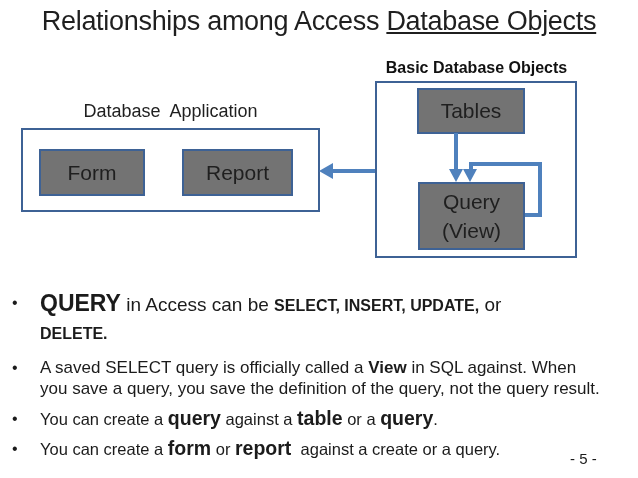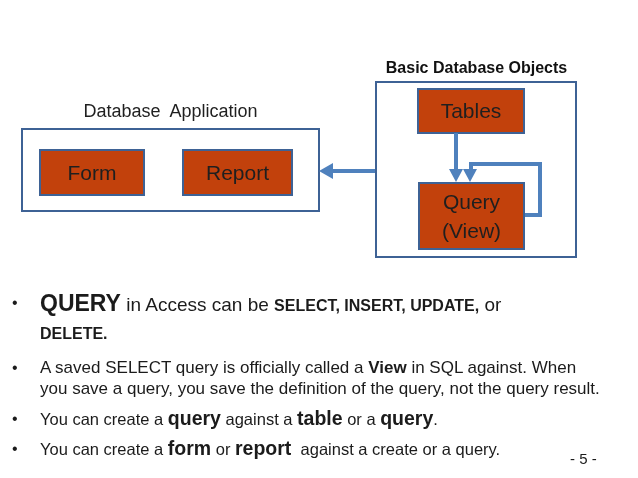--- a/index.html
+++ b/index.html
@@ -90,6 +90,7 @@
 
 <div class="slide">
 
+  <div class="title"><span>Relationships among Access </span><span class="u">Database Objects</span></div>
 
   <div class="dia-label bdo-label">Basic Database Objects</div>
   <div class="dia-label dbapp-label">Database  Application</div>

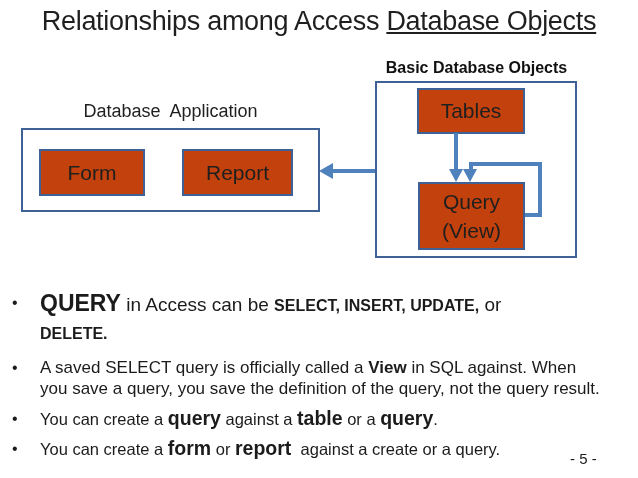--- a/index.html
+++ b/index.html
@@ -34,7 +34,7 @@
   .box{
     position:absolute;
     border:2px solid #3e6295;
-    background:#c2410c;
+    background:#737373;
     box-sizing:border-box;
     display:flex;align-items:center;justify-content:center;
     text-align:center;

